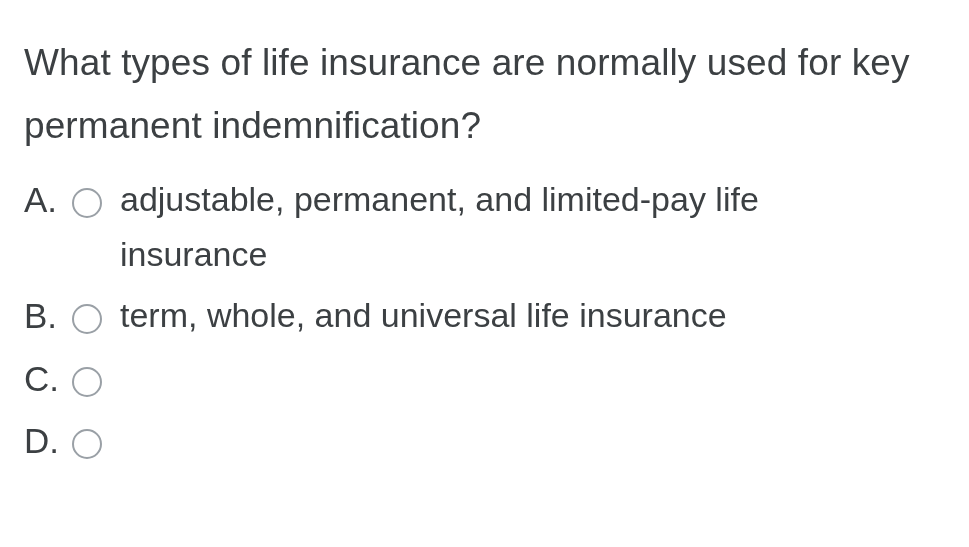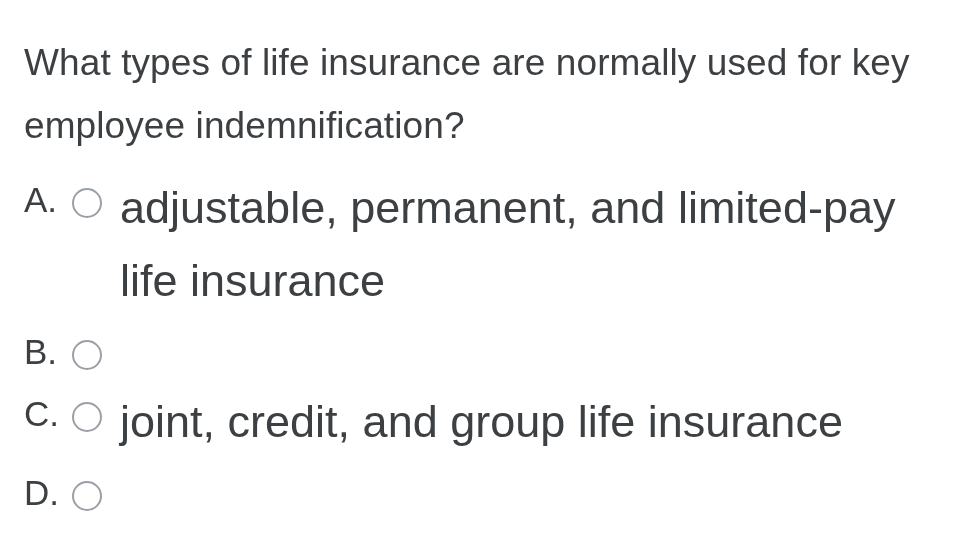--- a/index.html
+++ b/index.html
@@ -68,7 +68,7 @@
 
 <div class="quiz">
 
-  <p class="question">What types of life insurance are normally used for key employee indemnification?</p>
+  <p class="question">What types of life insurance are normally used for key permanent indemnification?</p>
 
   <ul class="options">
 

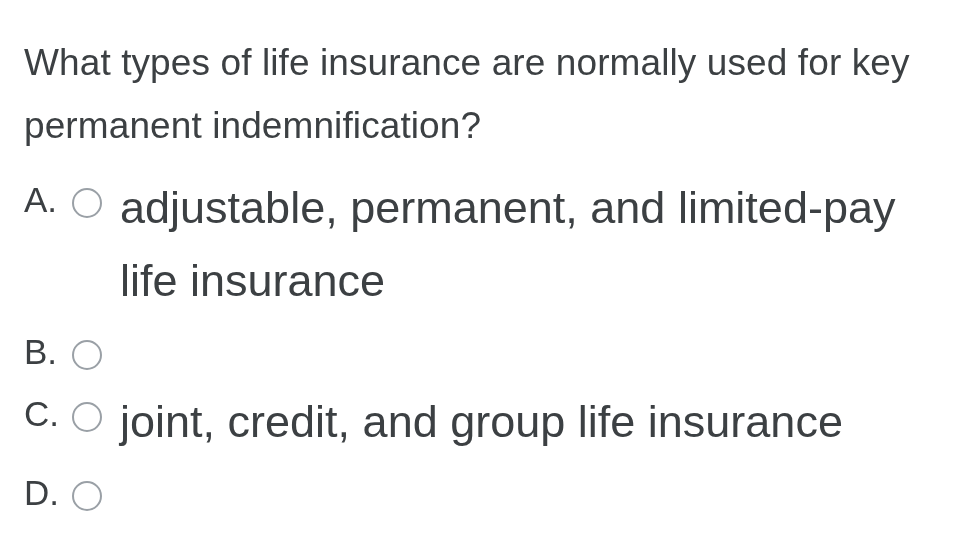--- a/index.html
+++ b/index.html
@@ -57,7 +57,7 @@
     background: #ffffff;
   }
   .opt-text {
-    font-size: 45px;
+    font-size: 34px;
     line-height: 1.62;
     color: #3c4043;
     max-width: 790px;

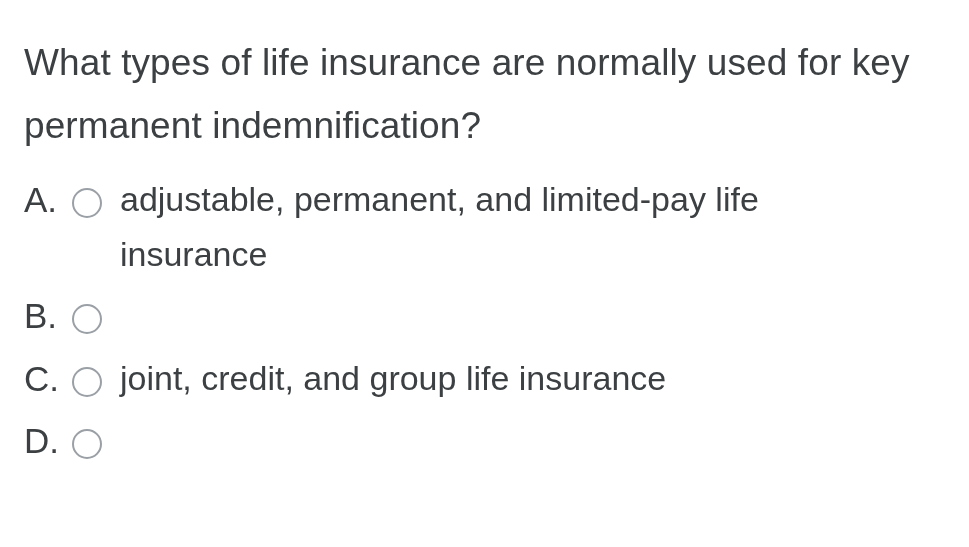--- a/index.html
+++ b/index.html
@@ -81,6 +81,7 @@
     <li class="option">
       <span class="opt-letter">B.</span>
       <span class="radio"></span>
+      <span class="opt-text">term, whole, and universal life insurance</span>
     </li>
 
     <li class="option">

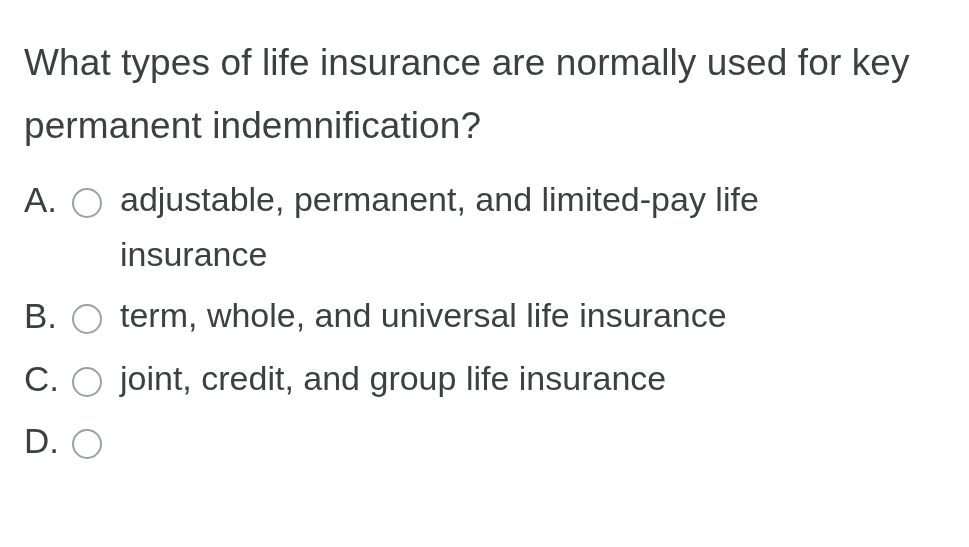--- a/index.html
+++ b/index.html
@@ -87,7 +87,6 @@
     <li class="option">
       <span class="opt-letter">C.</span>
       <span class="radio"></span>
-      <span class="opt-text">joint, credit, and group life insurance</span>
     </li>
 
     <li class="option">

